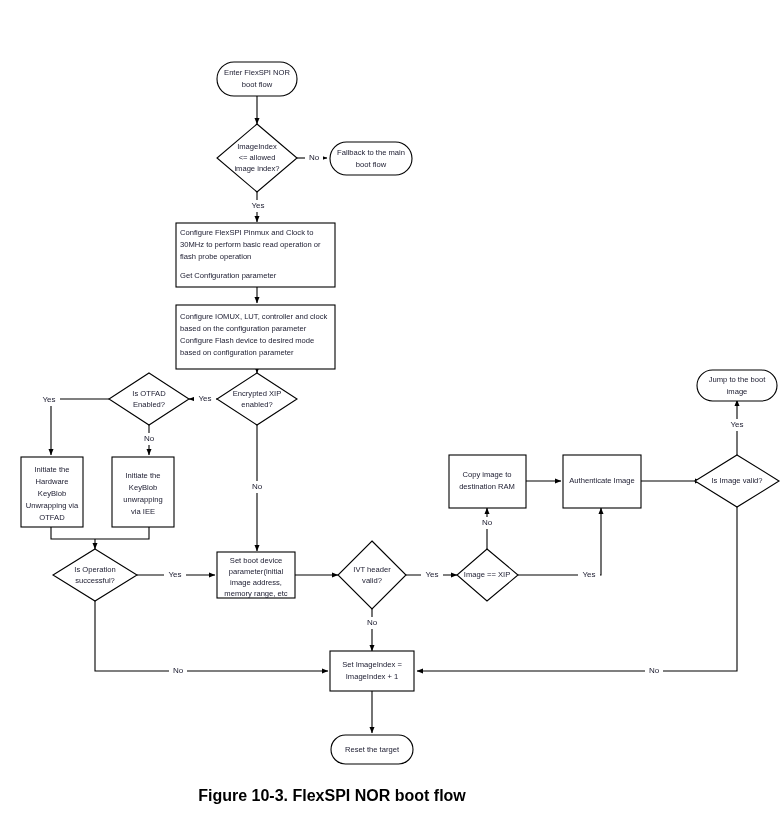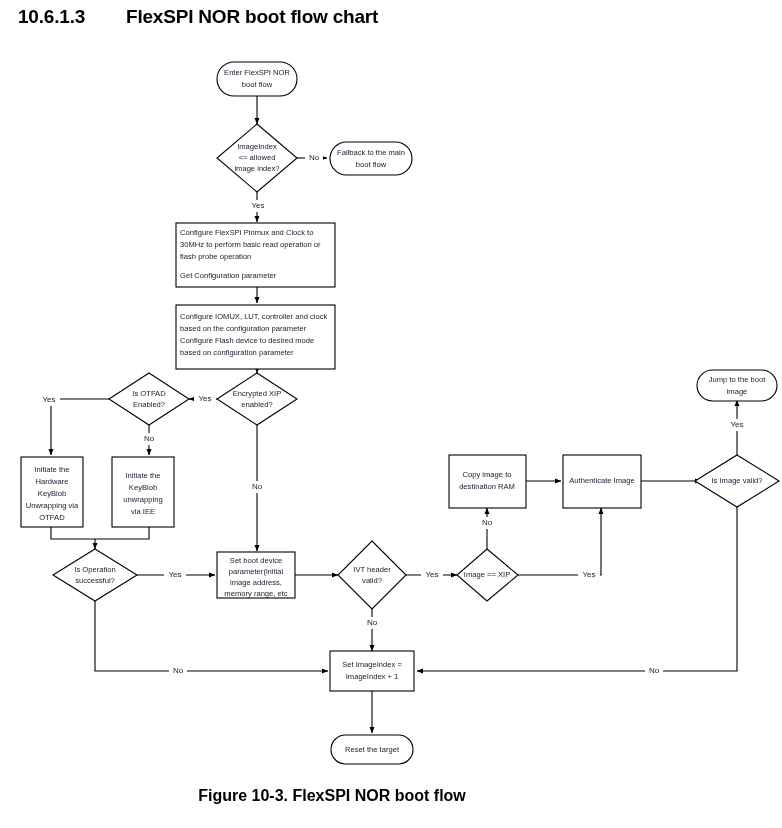--- a/index.html
+++ b/index.html
@@ -84,9 +84,6 @@
 
 <div id="page">
 
-  <div id="heading">
-    <span class="num">10.6.1.3</span><span>FlexSPI NOR boot flow chart</span>
-  </div>
 
   <svg id="flow" viewBox="0 0 782 828">
     <defs>

